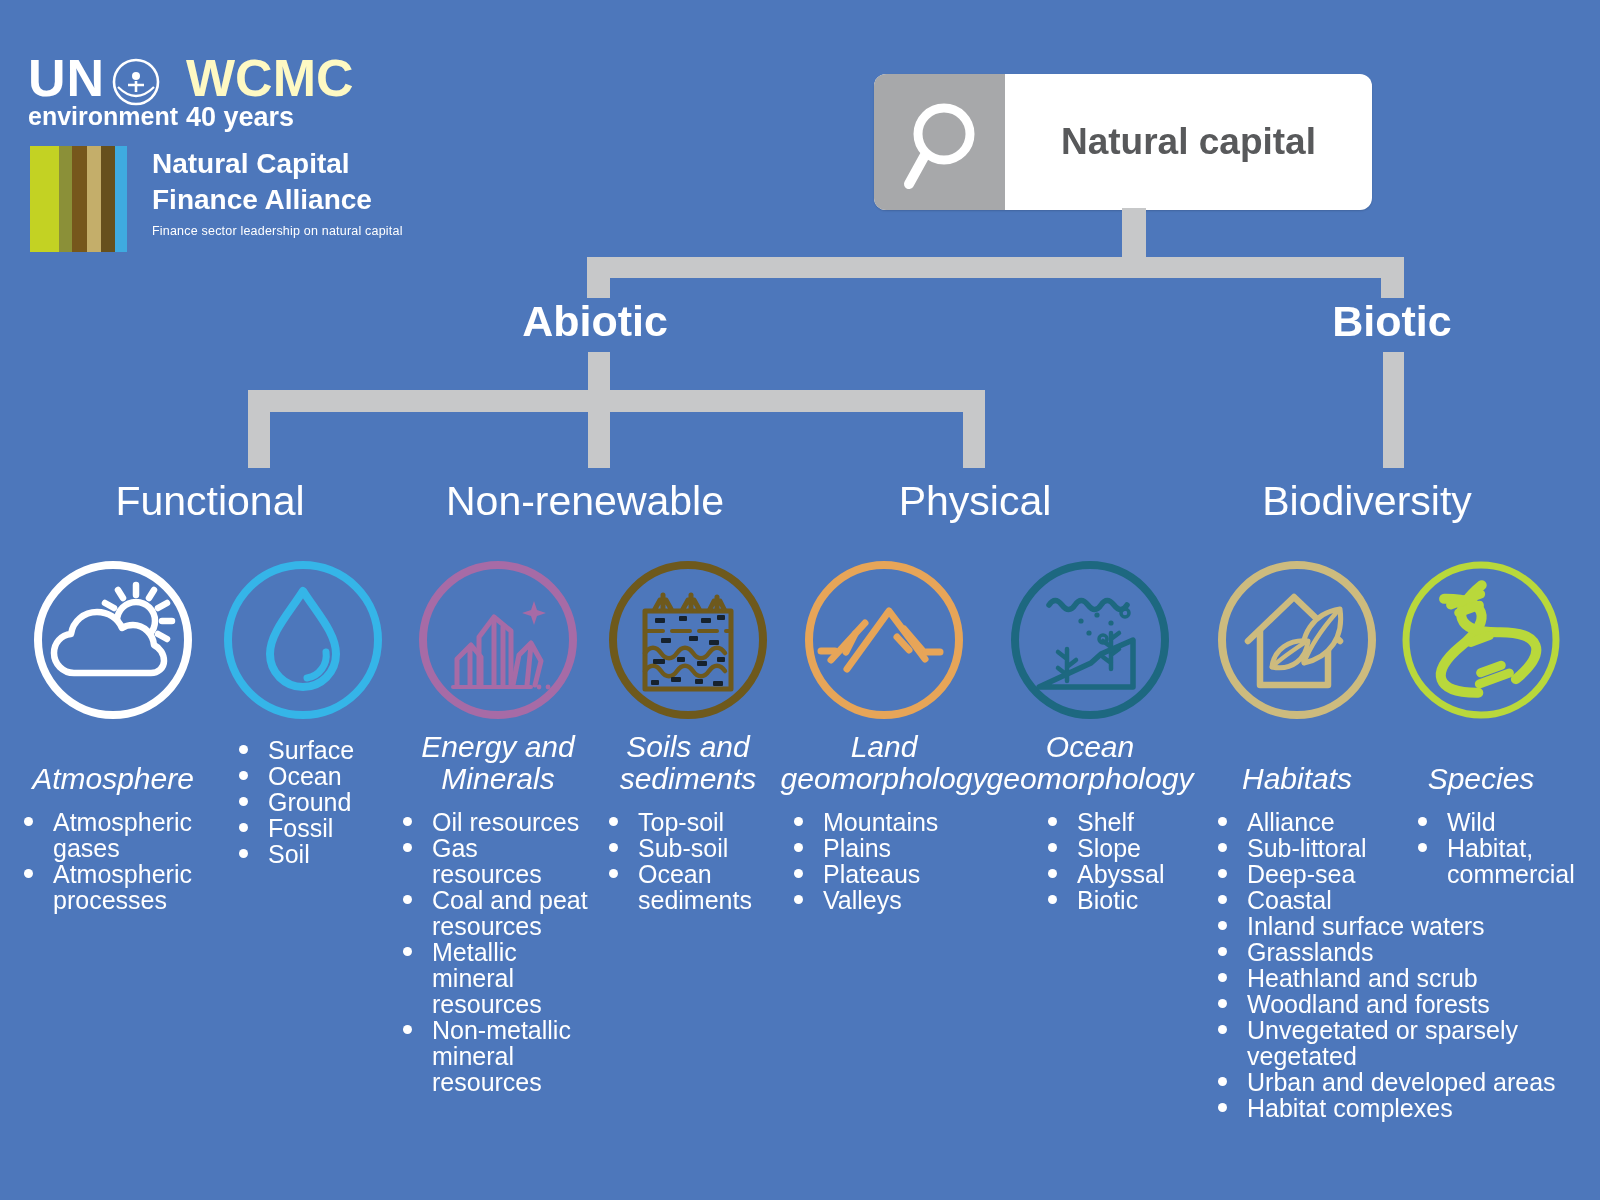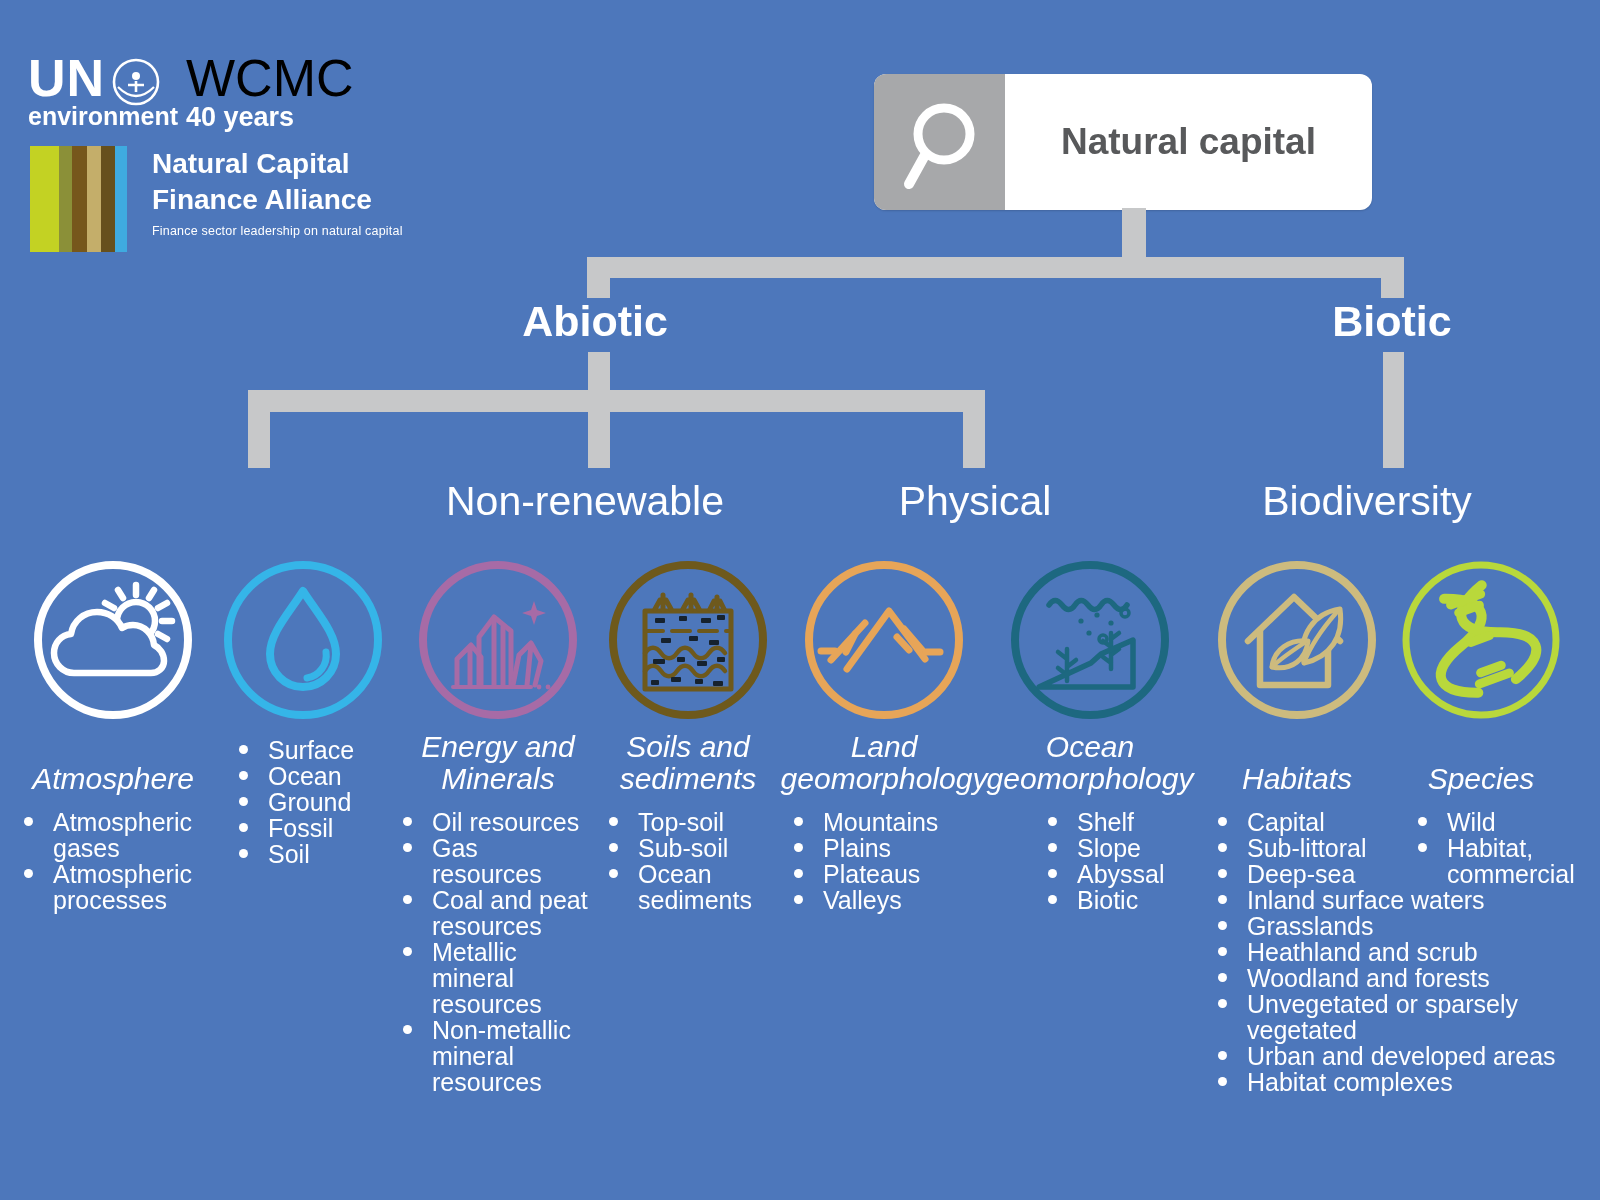--- a/index.html
+++ b/index.html
@@ -10,7 +10,7 @@
   
   .un-word{left:28px;top:48px;font-size:52px;font-weight:700;color:#fff;letter-spacing:1px;}
   .un-emblem{left:110px;top:56px;}
-  .wcmc-word{left:186px;top:48px;font-size:52px;font-weight:400;color:#000000;}
+  .wcmc-word{left:186px;top:48px;font-size:52px;font-weight:700;color:#fef9c3;}
   .env-word{left:28px;top:102px;font-size:25px;font-weight:700;color:#fff;}
   .years-word{left:186px;top:102px;font-size:27px;font-weight:700;color:#fff;}
   .ncfa{left:30px;top:146px;display:flex;}

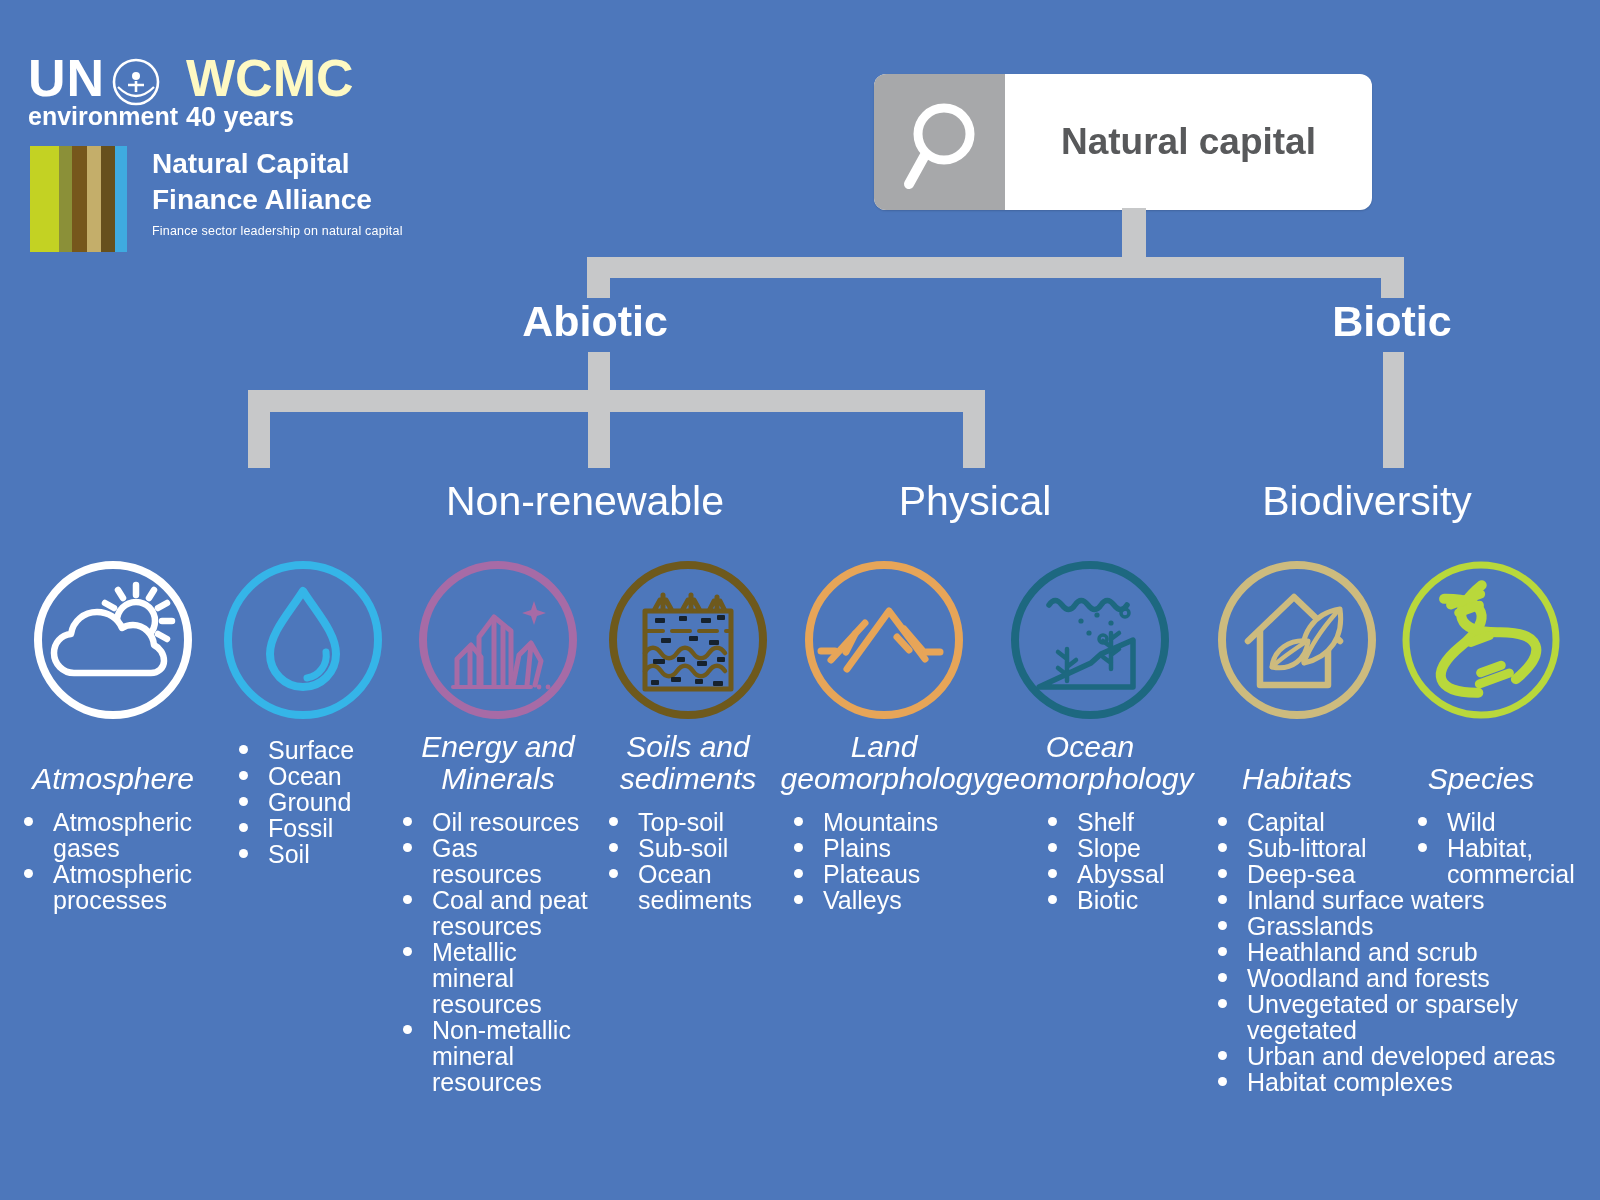--- a/index.html
+++ b/index.html
@@ -134,6 +134,7 @@
   <div class="abs branch-label branch-abiotic">Abiotic</div>
   <div class="abs branch-label branch-biotic">Biotic</div>
 
+  <div class="abs category-label cat-0">Functional</div>
   <div class="abs category-label cat-1">Non-renewable</div>
   <div class="abs category-label cat-2">Physical</div>
   <div class="abs category-label cat-3">Biodiversity</div>

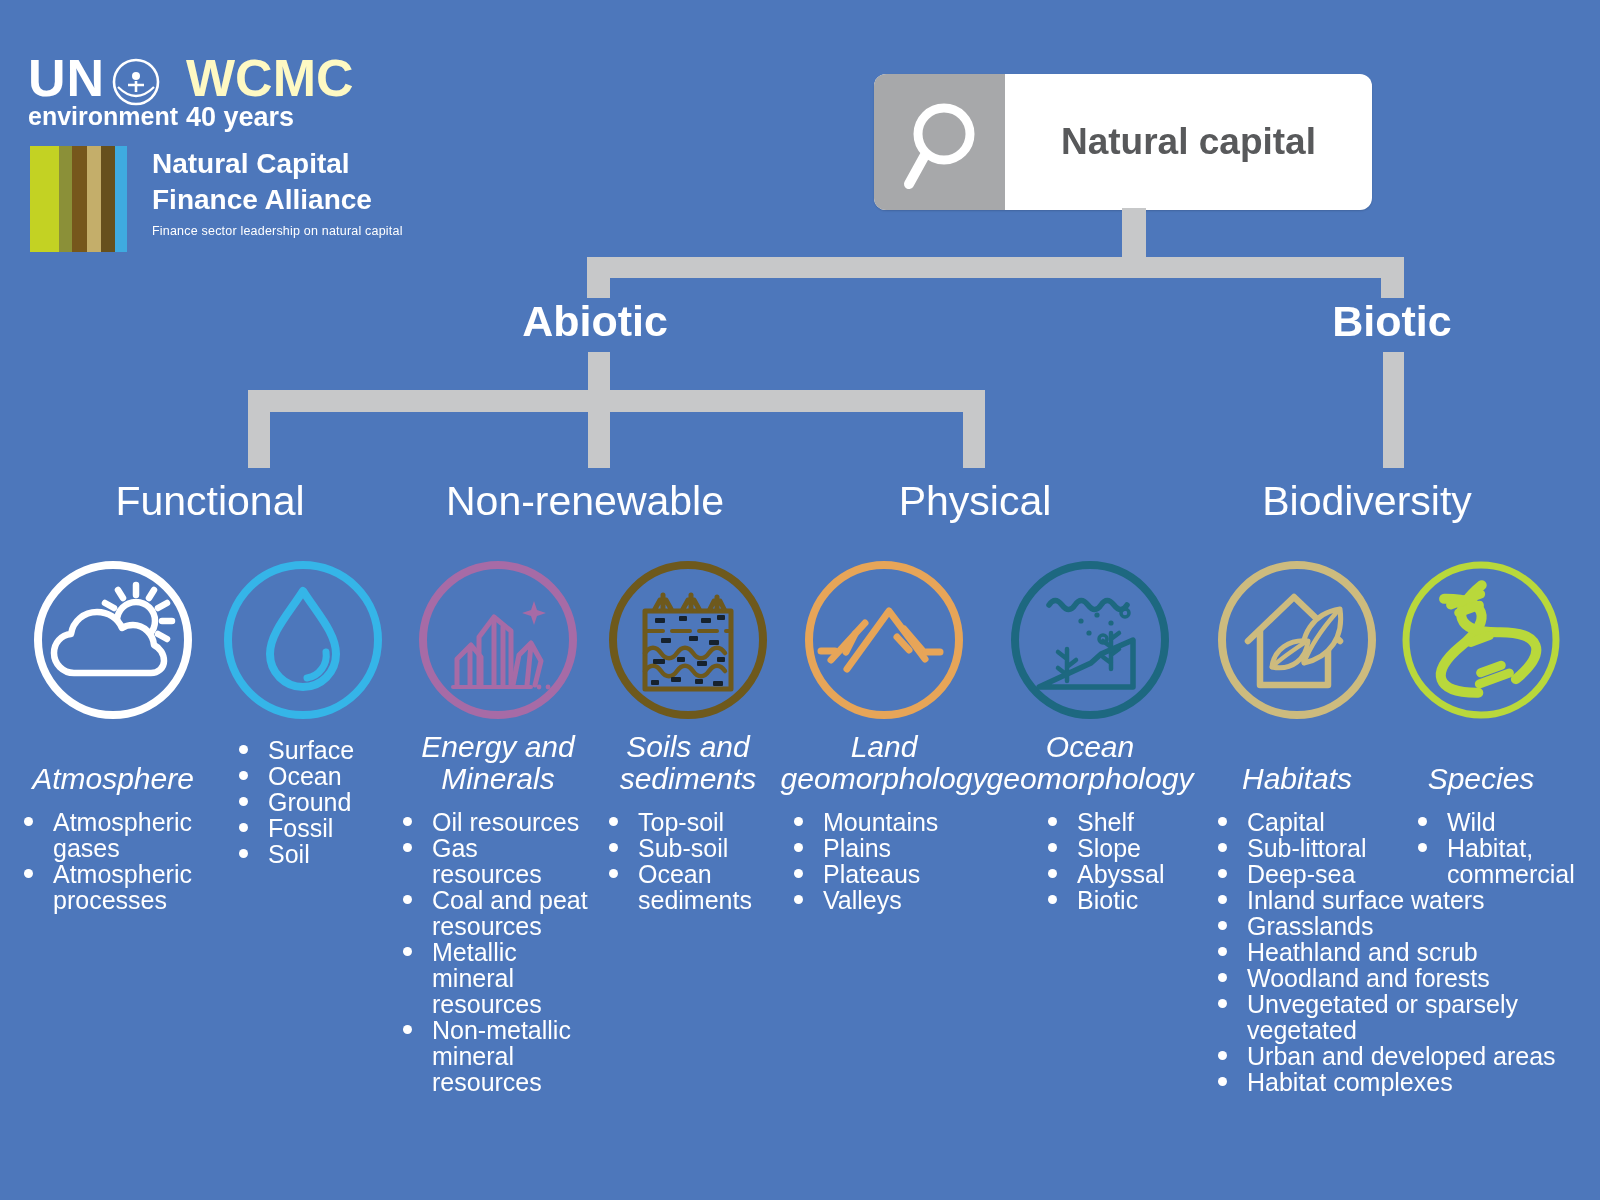--- a/index.html
+++ b/index.html
@@ -330,7 +330,7 @@
     </div>
     <div class="subtitle">Habitats</div>
     <ul>
-        <li>Capital</li>
+        <li>Alliance</li>
         <li>Sub-littoral</li>
         <li>Deep-sea</li>
         <li>Inland surface waters</li>

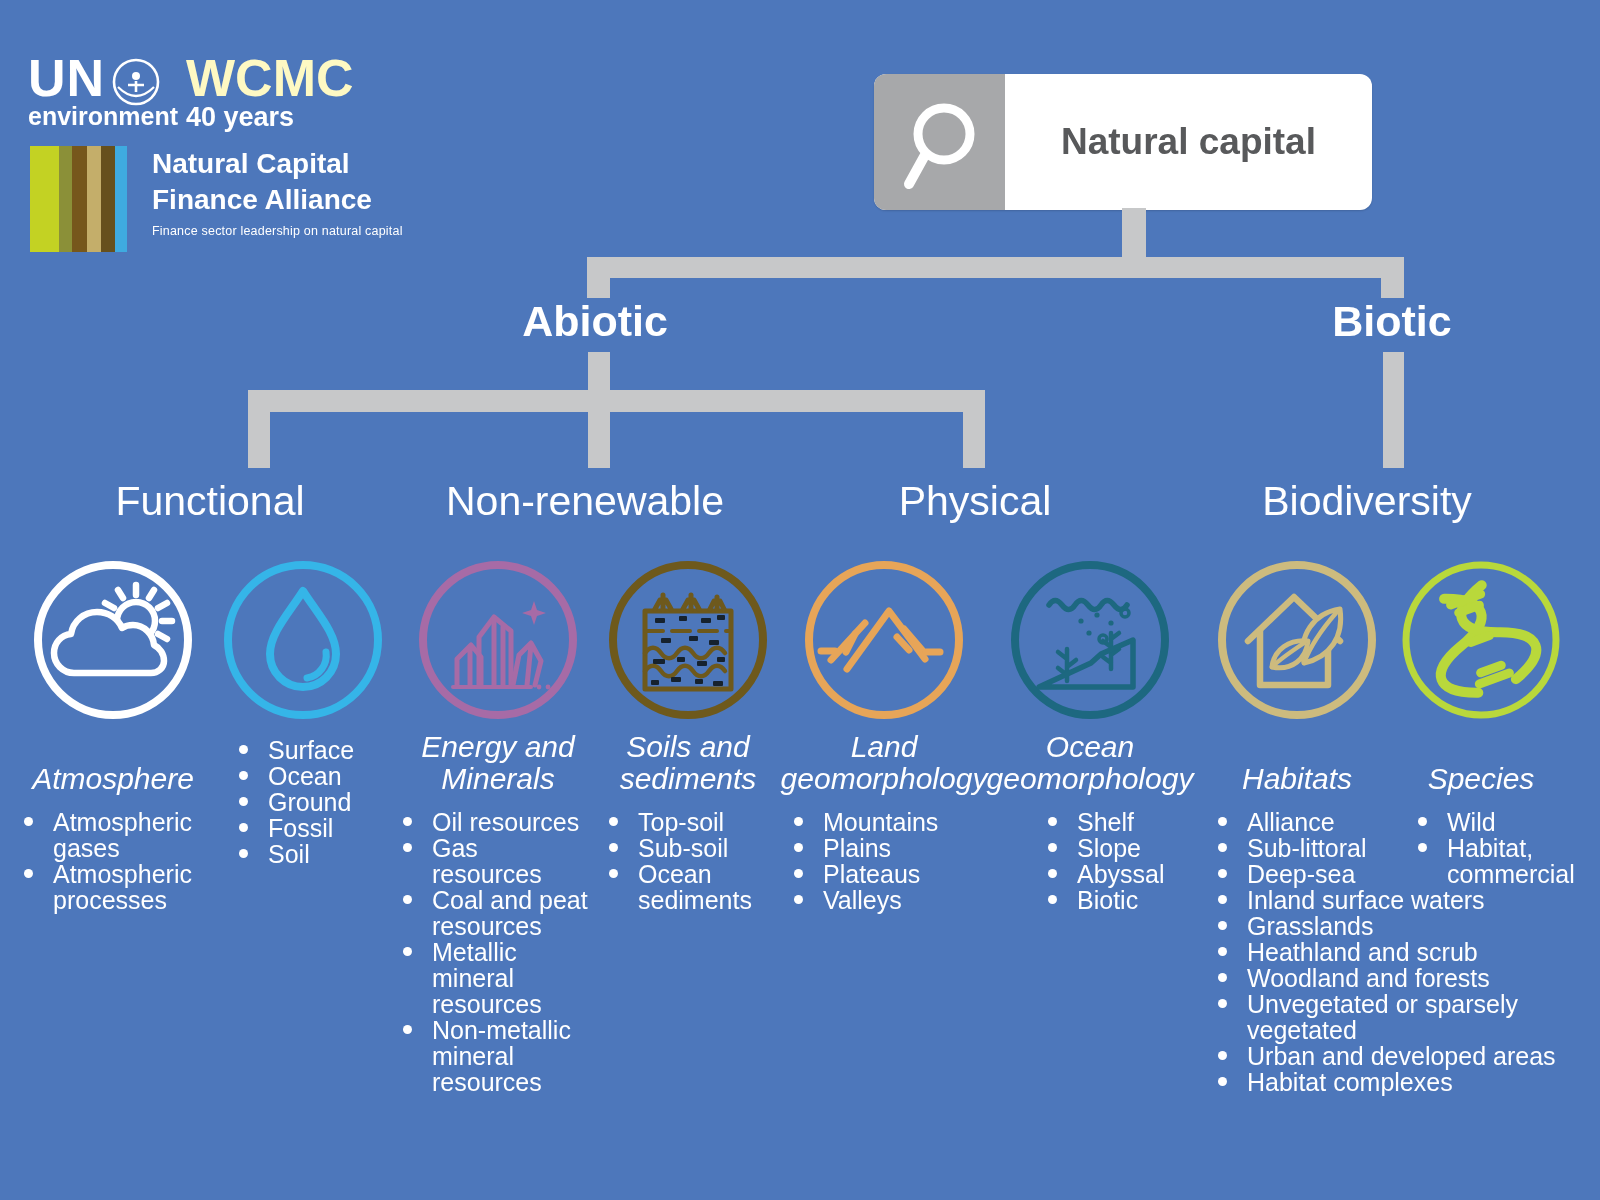--- a/index.html
+++ b/index.html
@@ -333,6 +333,7 @@
         <li>Alliance</li>
         <li>Sub-littoral</li>
         <li>Deep-sea</li>
+        <li>Coastal</li>
         <li>Inland surface waters</li>
         <li>Grasslands</li>
         <li>Heathland and scrub</li>

